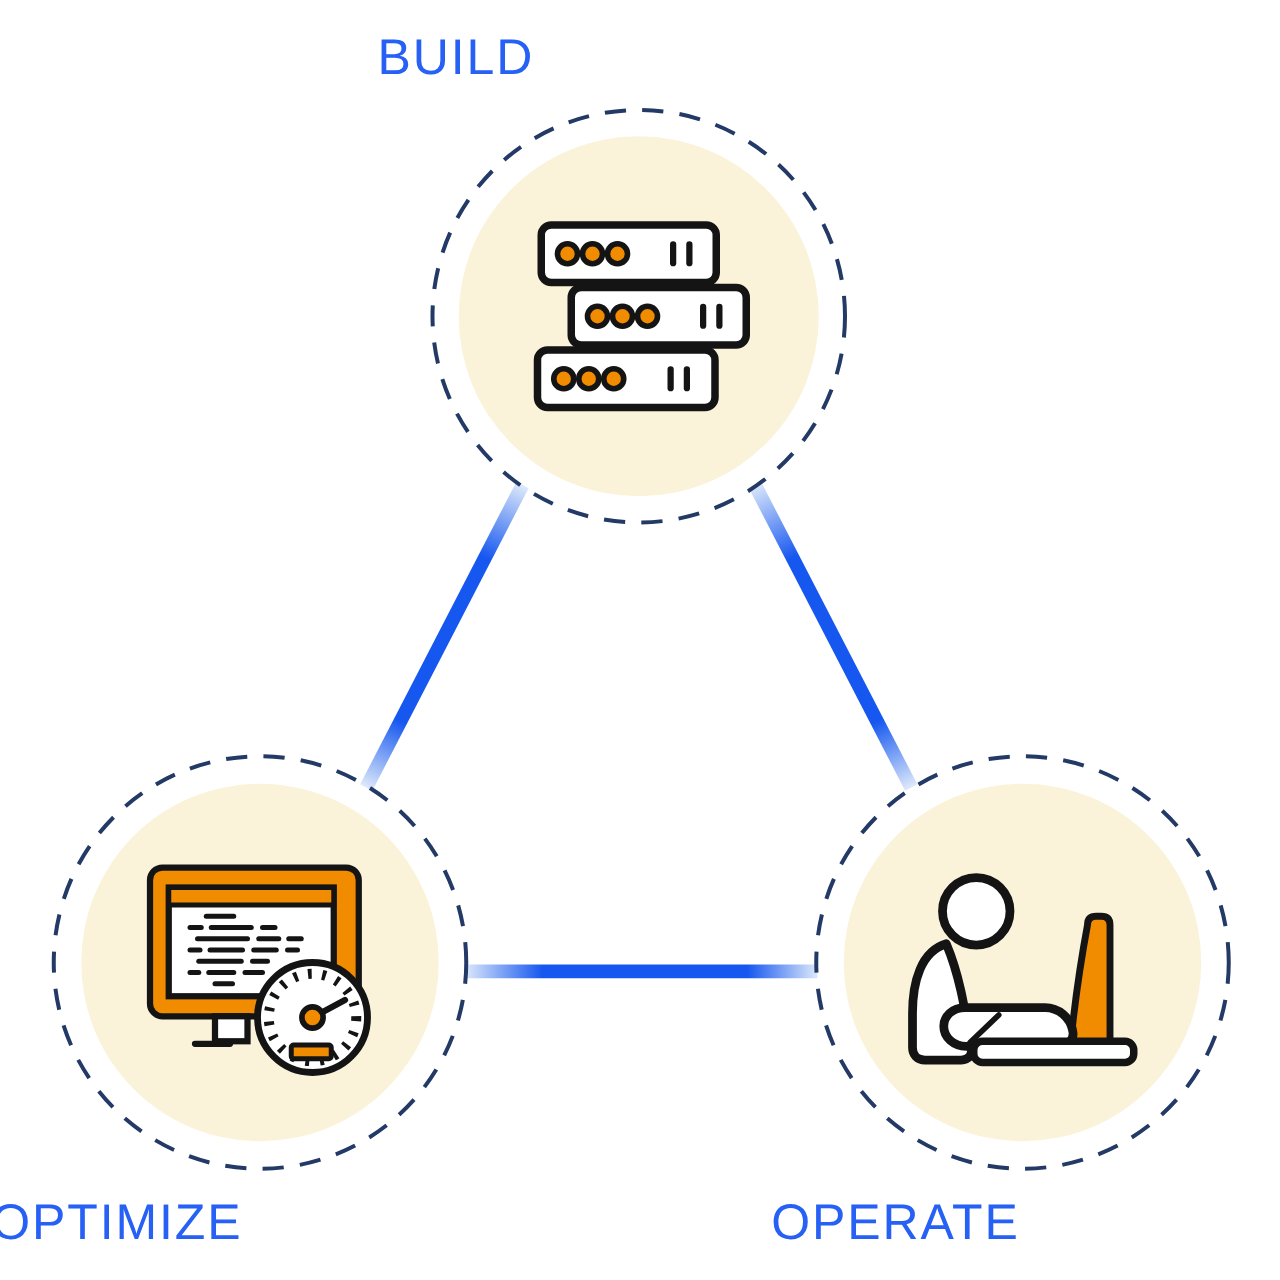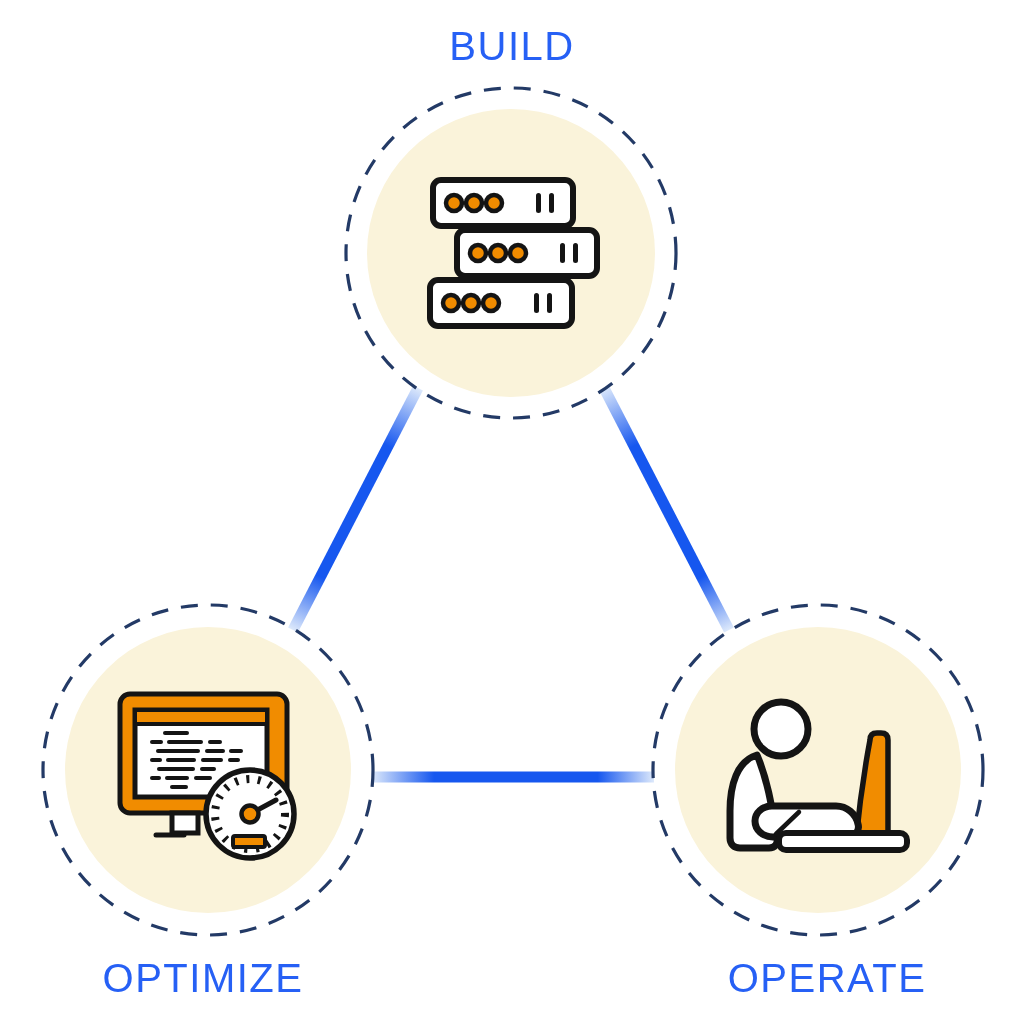--- a/index.html
+++ b/index.html
@@ -26,7 +26,6 @@
   .label{
     position:absolute;
     width:420px;
-    text-align:center;
     font-size:40px;
     font-weight:500;
     letter-spacing:1.5px;

